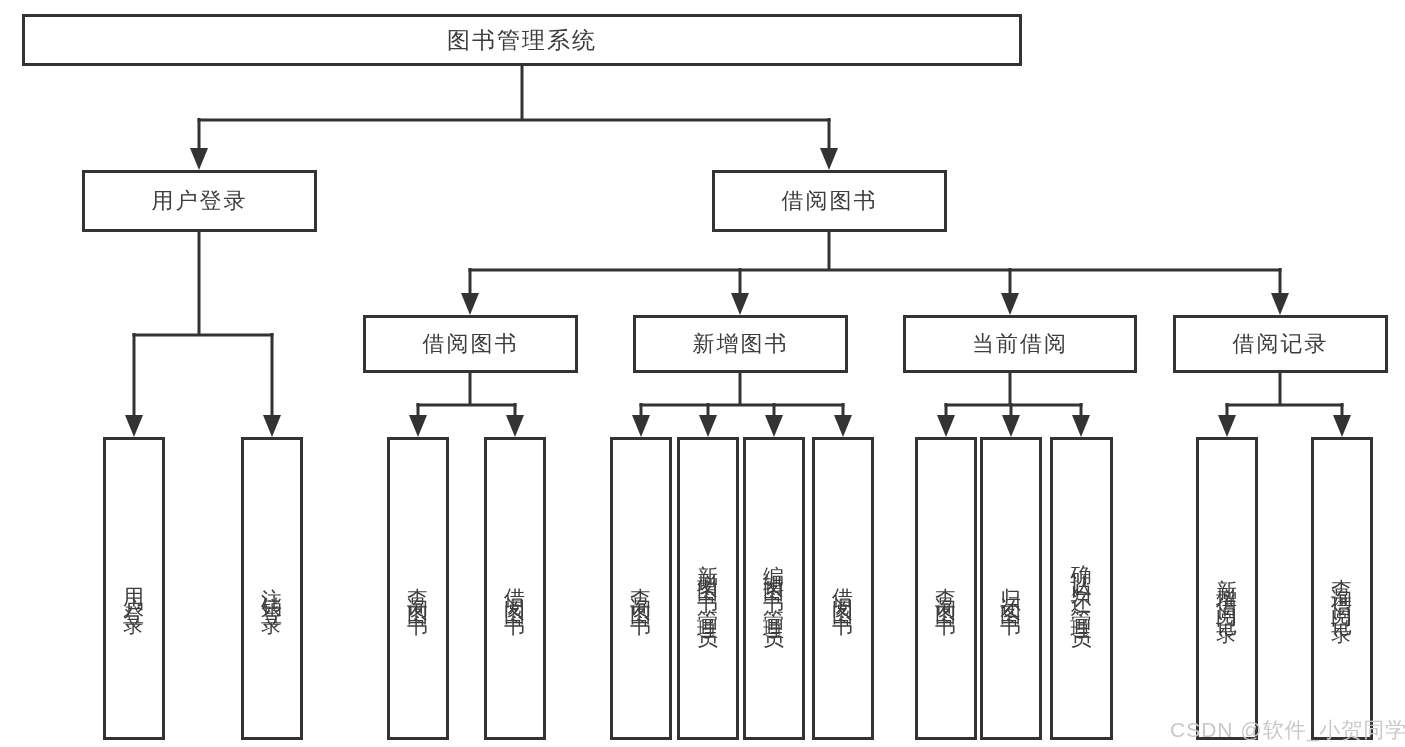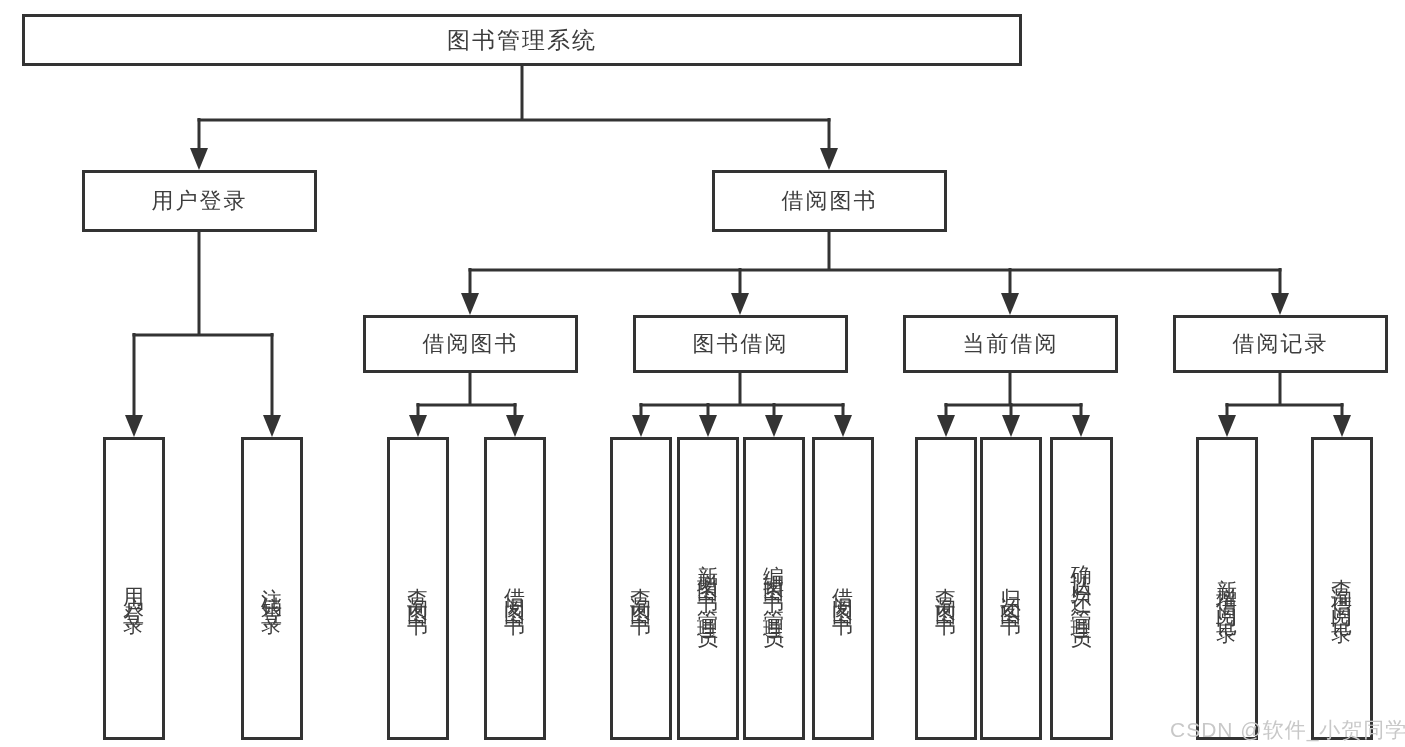--- a/index.html
+++ b/index.html
@@ -128,7 +128,7 @@
   <div class="node" style="left:712px;top:170px;width:235px;height:62px">借阅图书</div>
 
   <div class="node" style="left:363px;top:315px;width:215px;height:58px">借阅图书</div>
-  <div class="node" style="left:633px;top:315px;width:215px;height:58px">图书借阅</div>
+  <div class="node" style="left:633px;top:315px;width:215px;height:58px">新增图书</div>
   <div class="node" style="left:903px;top:315px;width:215px;height:58px">当前借阅</div>
   <div class="node" style="left:1173px;top:315px;width:215px;height:58px">借阅记录</div>
 

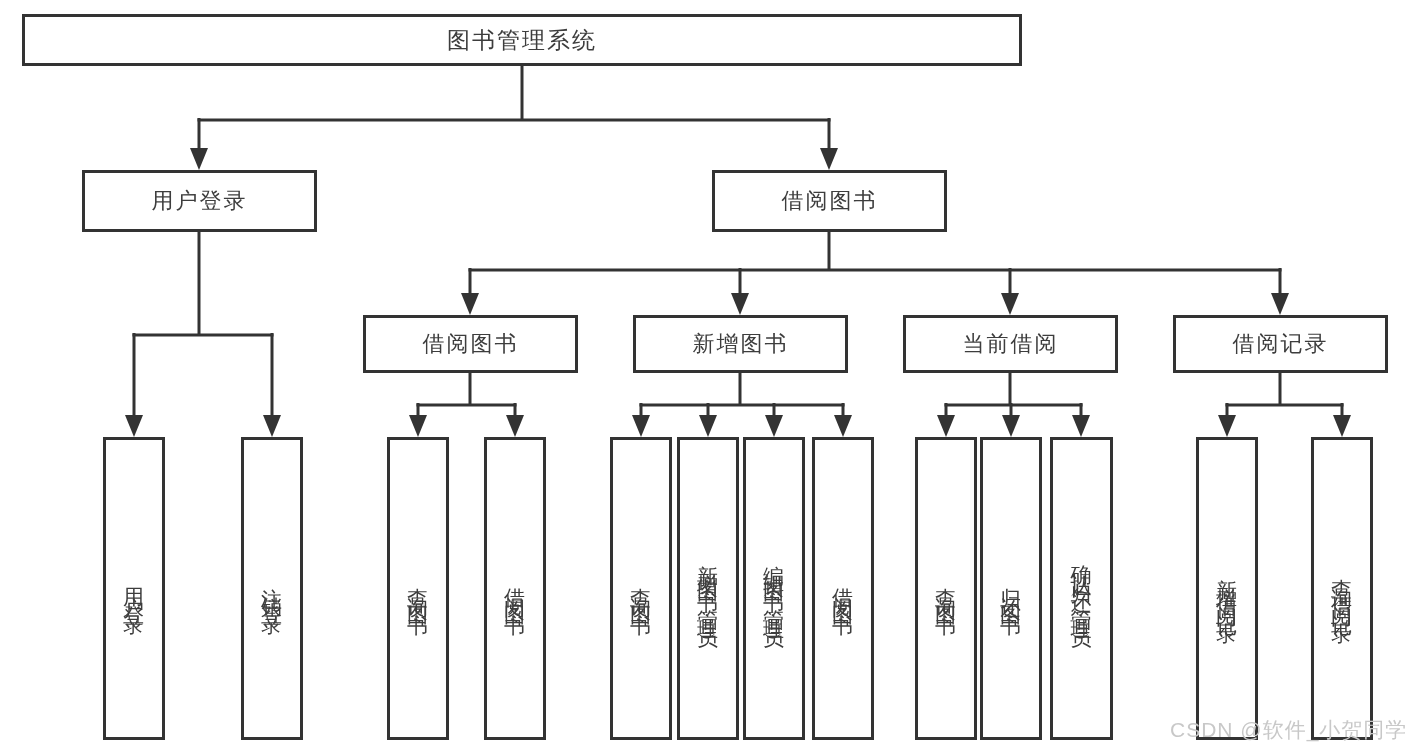--- a/index.html
+++ b/index.html
@@ -129,7 +129,7 @@
 
   <div class="node" style="left:363px;top:315px;width:215px;height:58px">借阅图书</div>
   <div class="node" style="left:633px;top:315px;width:215px;height:58px">新增图书</div>
-  <div class="node" style="left:903px;top:315px;width:215px;height:58px">当前借阅</div>
+  <div class="node" style="left:903px;top:315px;width:234px;height:58px">当前借阅</div>
   <div class="node" style="left:1173px;top:315px;width:215px;height:58px">借阅记录</div>
 
   <div class="node leaf" style="left:103px;top:437px;width:62px;height:303px">用户登录</div>

